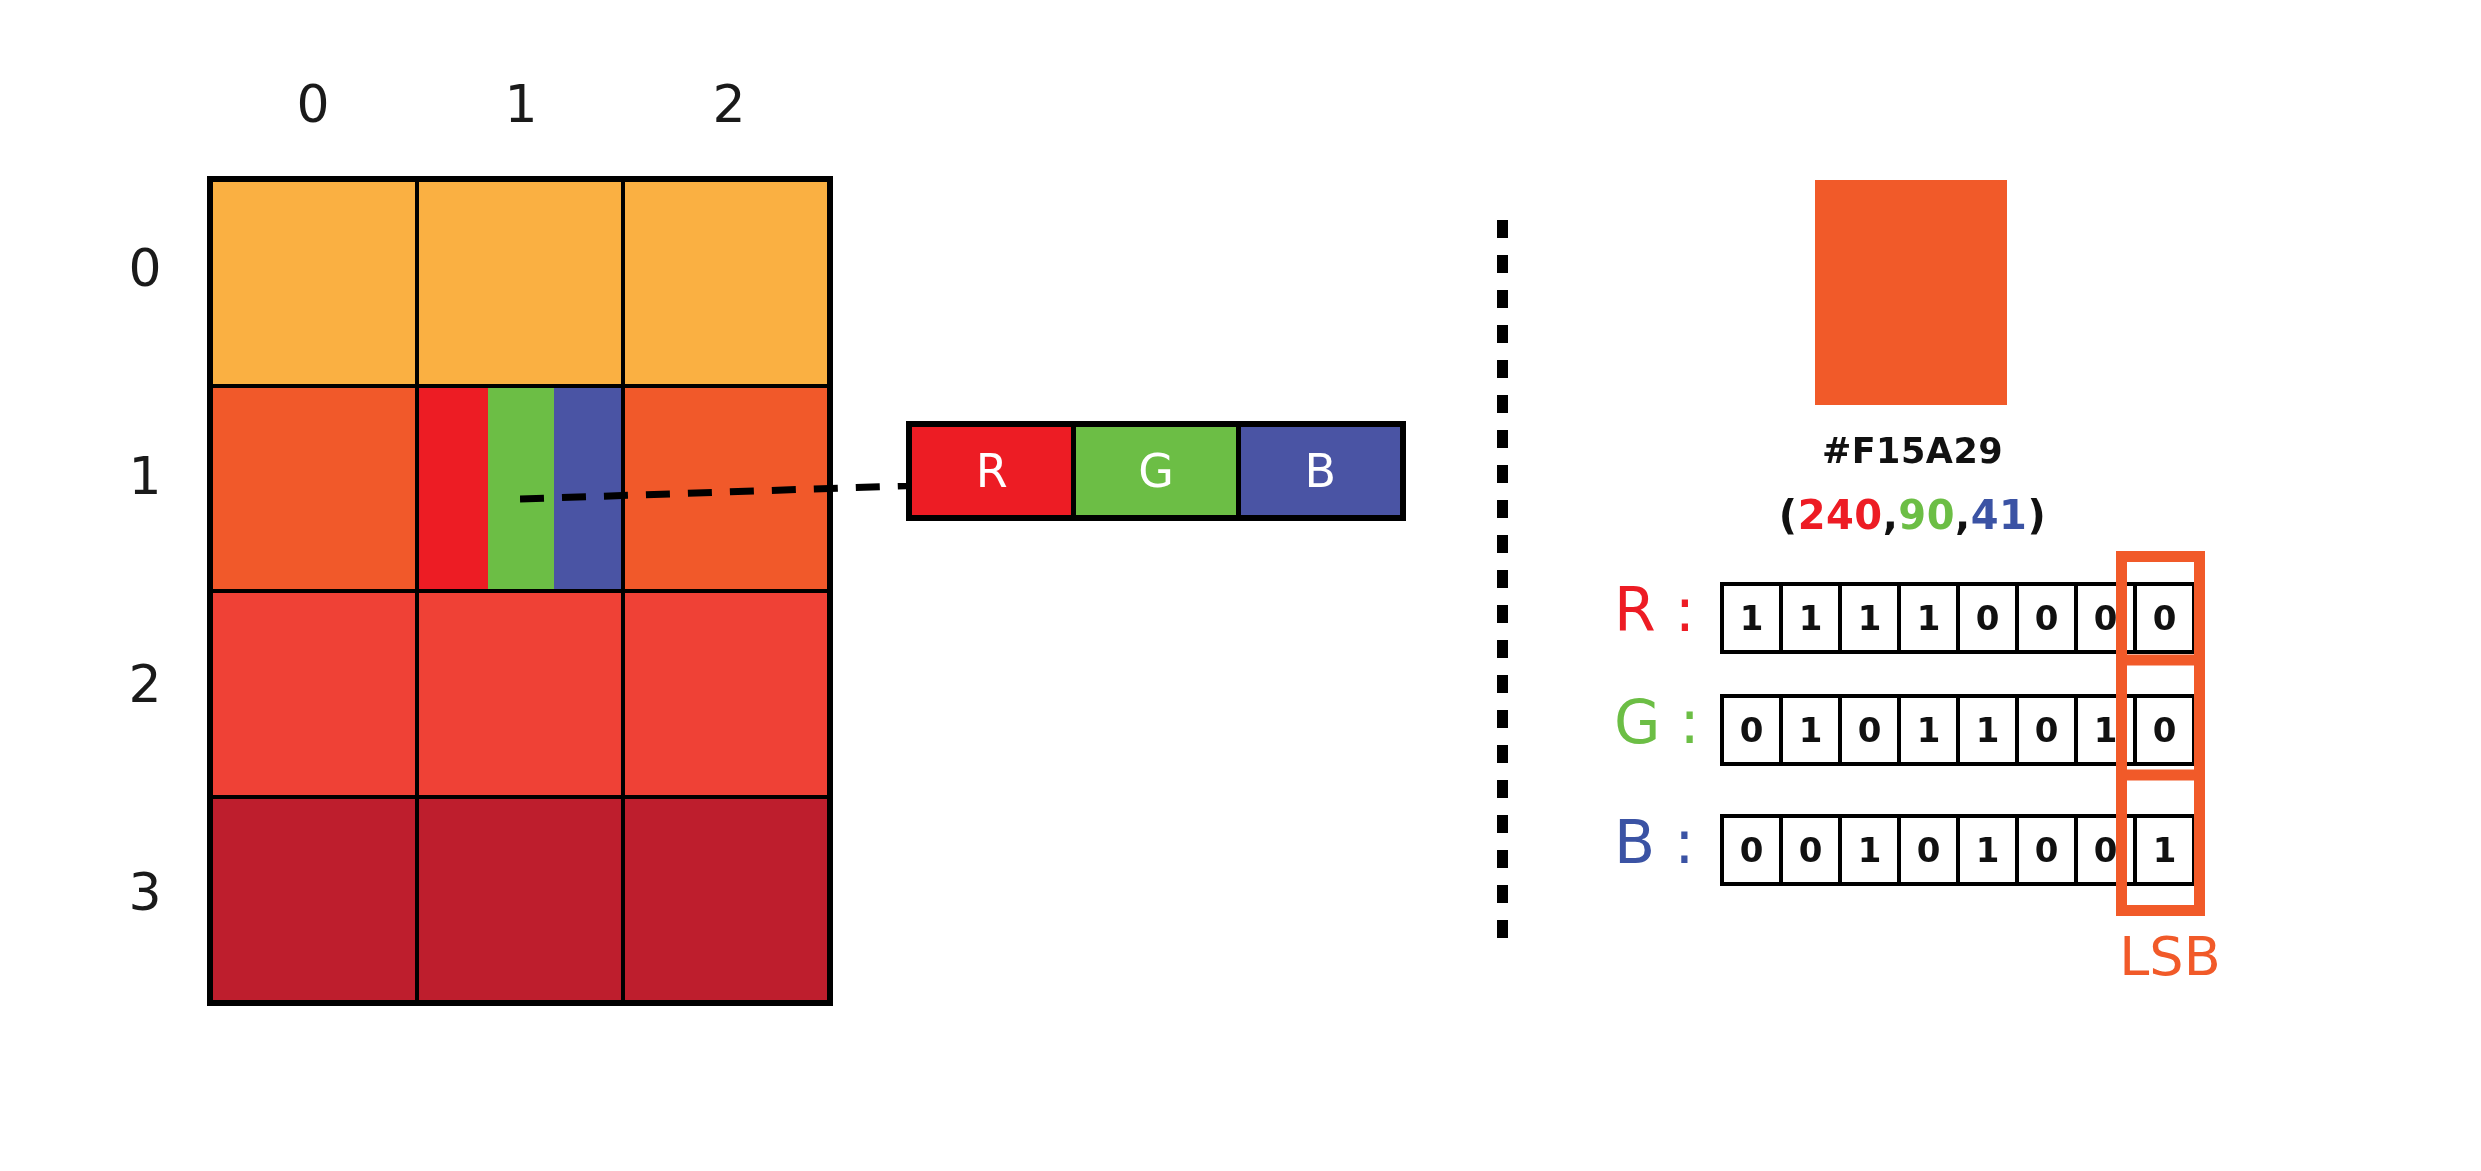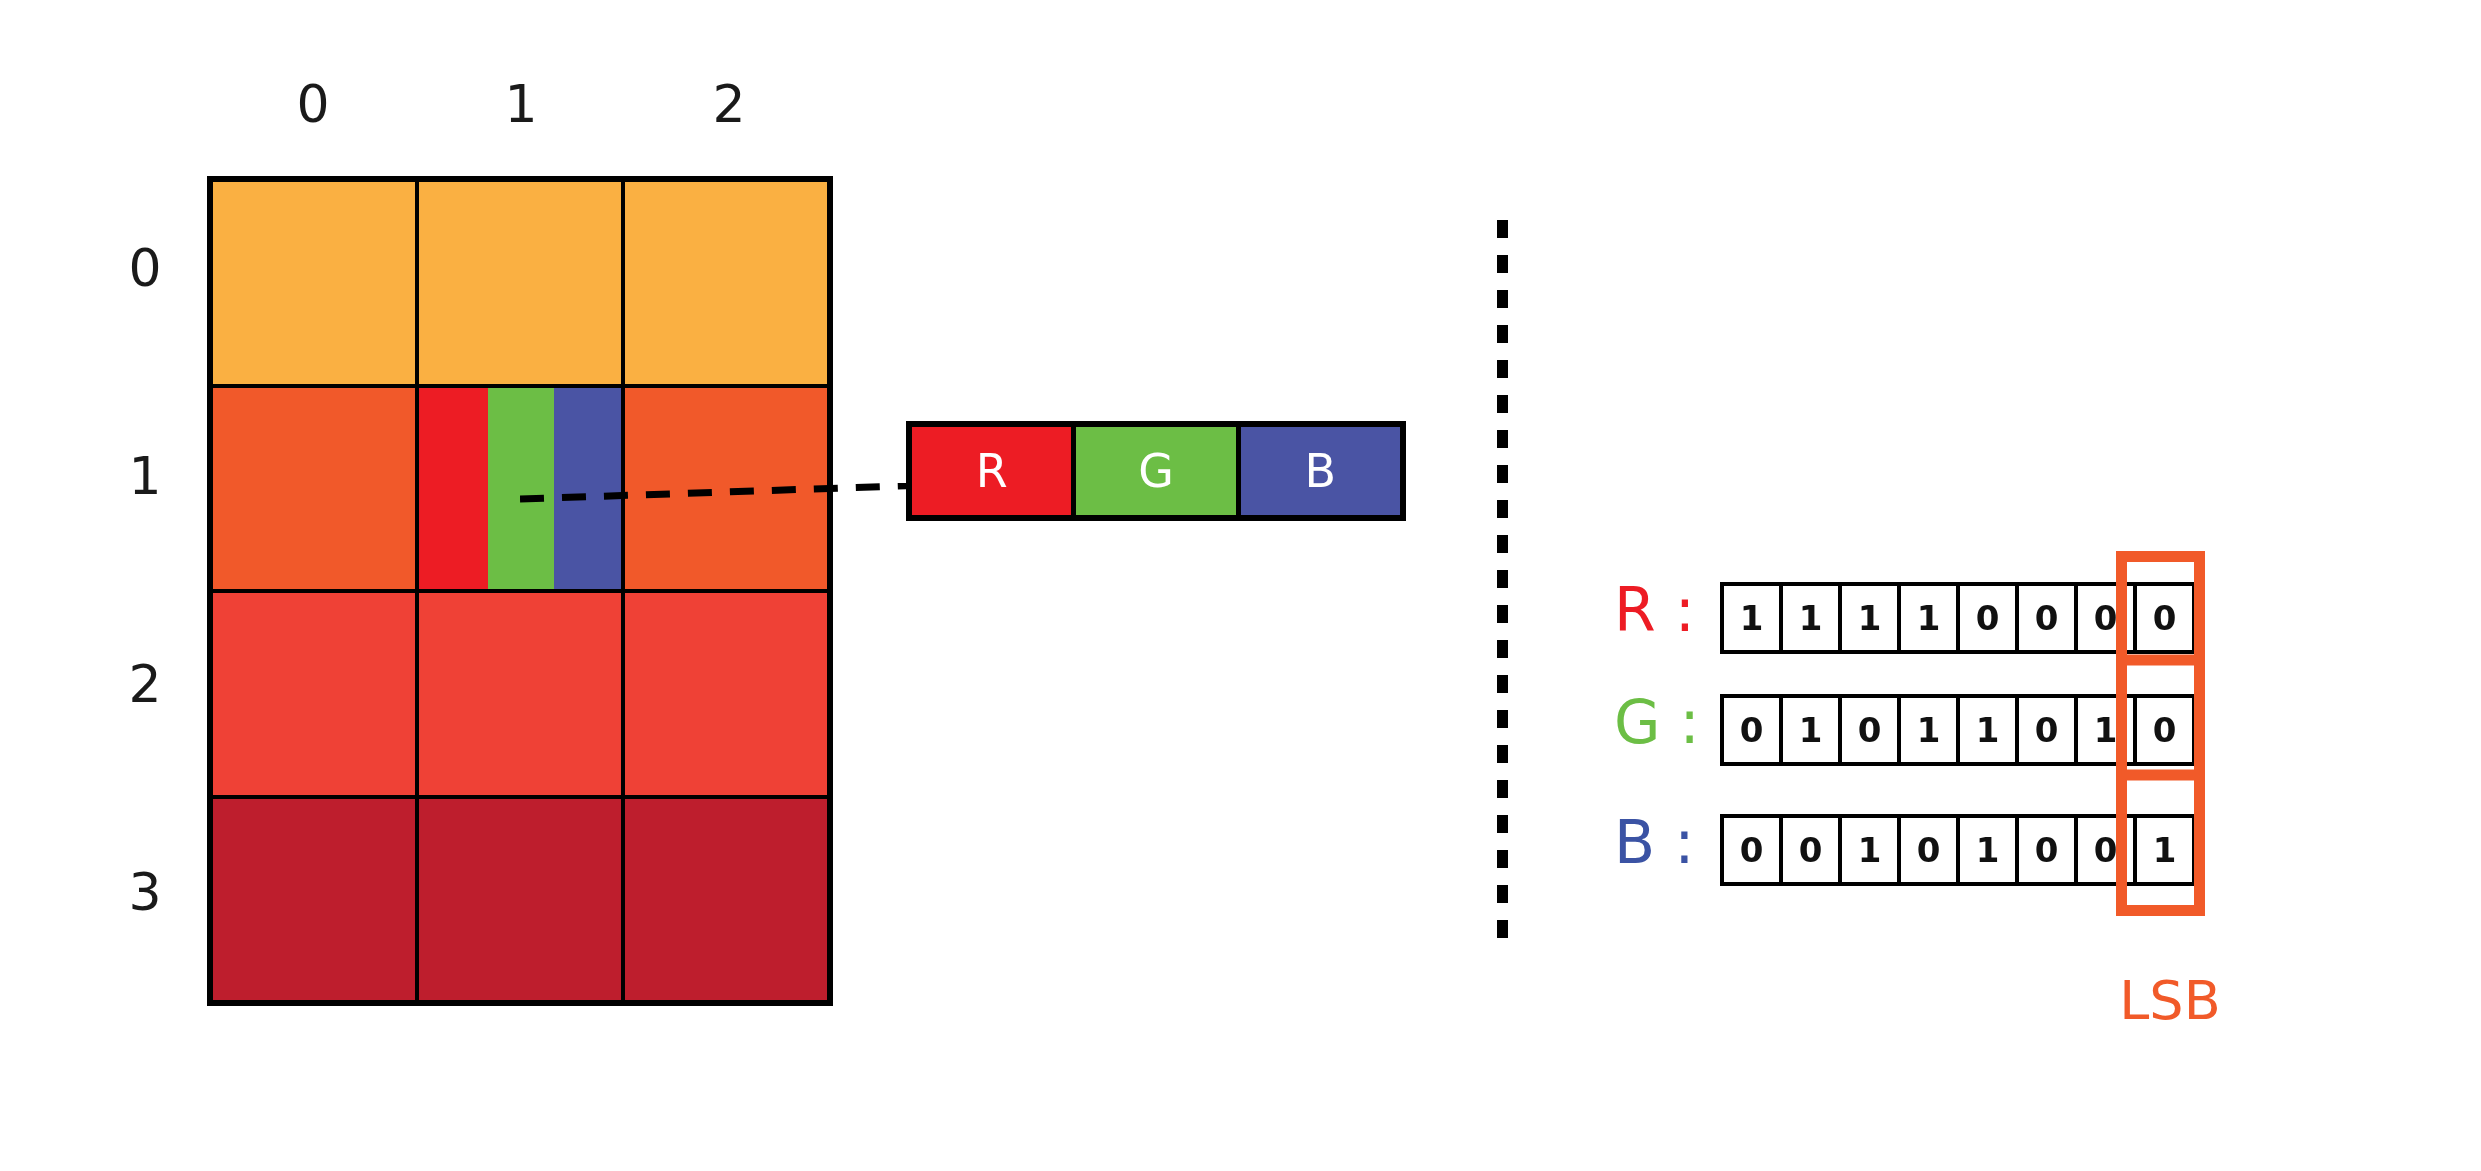--- a/index.html
+++ b/index.html
@@ -286,6 +286,11 @@
     <line x1="5.5" y1="0" x2="5.5" y2="718" stroke="#000000" stroke-width="11" stroke-dasharray="18 17" stroke-linecap="butt"></line>
   </svg>
 
+  <div id="color-detail-panel">
+    <div id="color-swatch" style="background-color: rgb(241, 90, 41);"></div>
+    <div id="hex-label">#F15A29</div>
+    <div id="rgb-tuple"><span>(</span><span style="color: rgb(237, 28, 36);">240</span><span>,</span><span style="color: rgb(108, 190, 69);">90</span><span>,</span><span style="color: rgb(59, 83, 164);">41</span><span>)</span></div>
+  </div>
 
   <div class="bit-row" id="bitrow-R" style="left:1540px; width:941px;">
     <div class="chan-label" style="color: rgb(237, 28, 36);">R :</div>

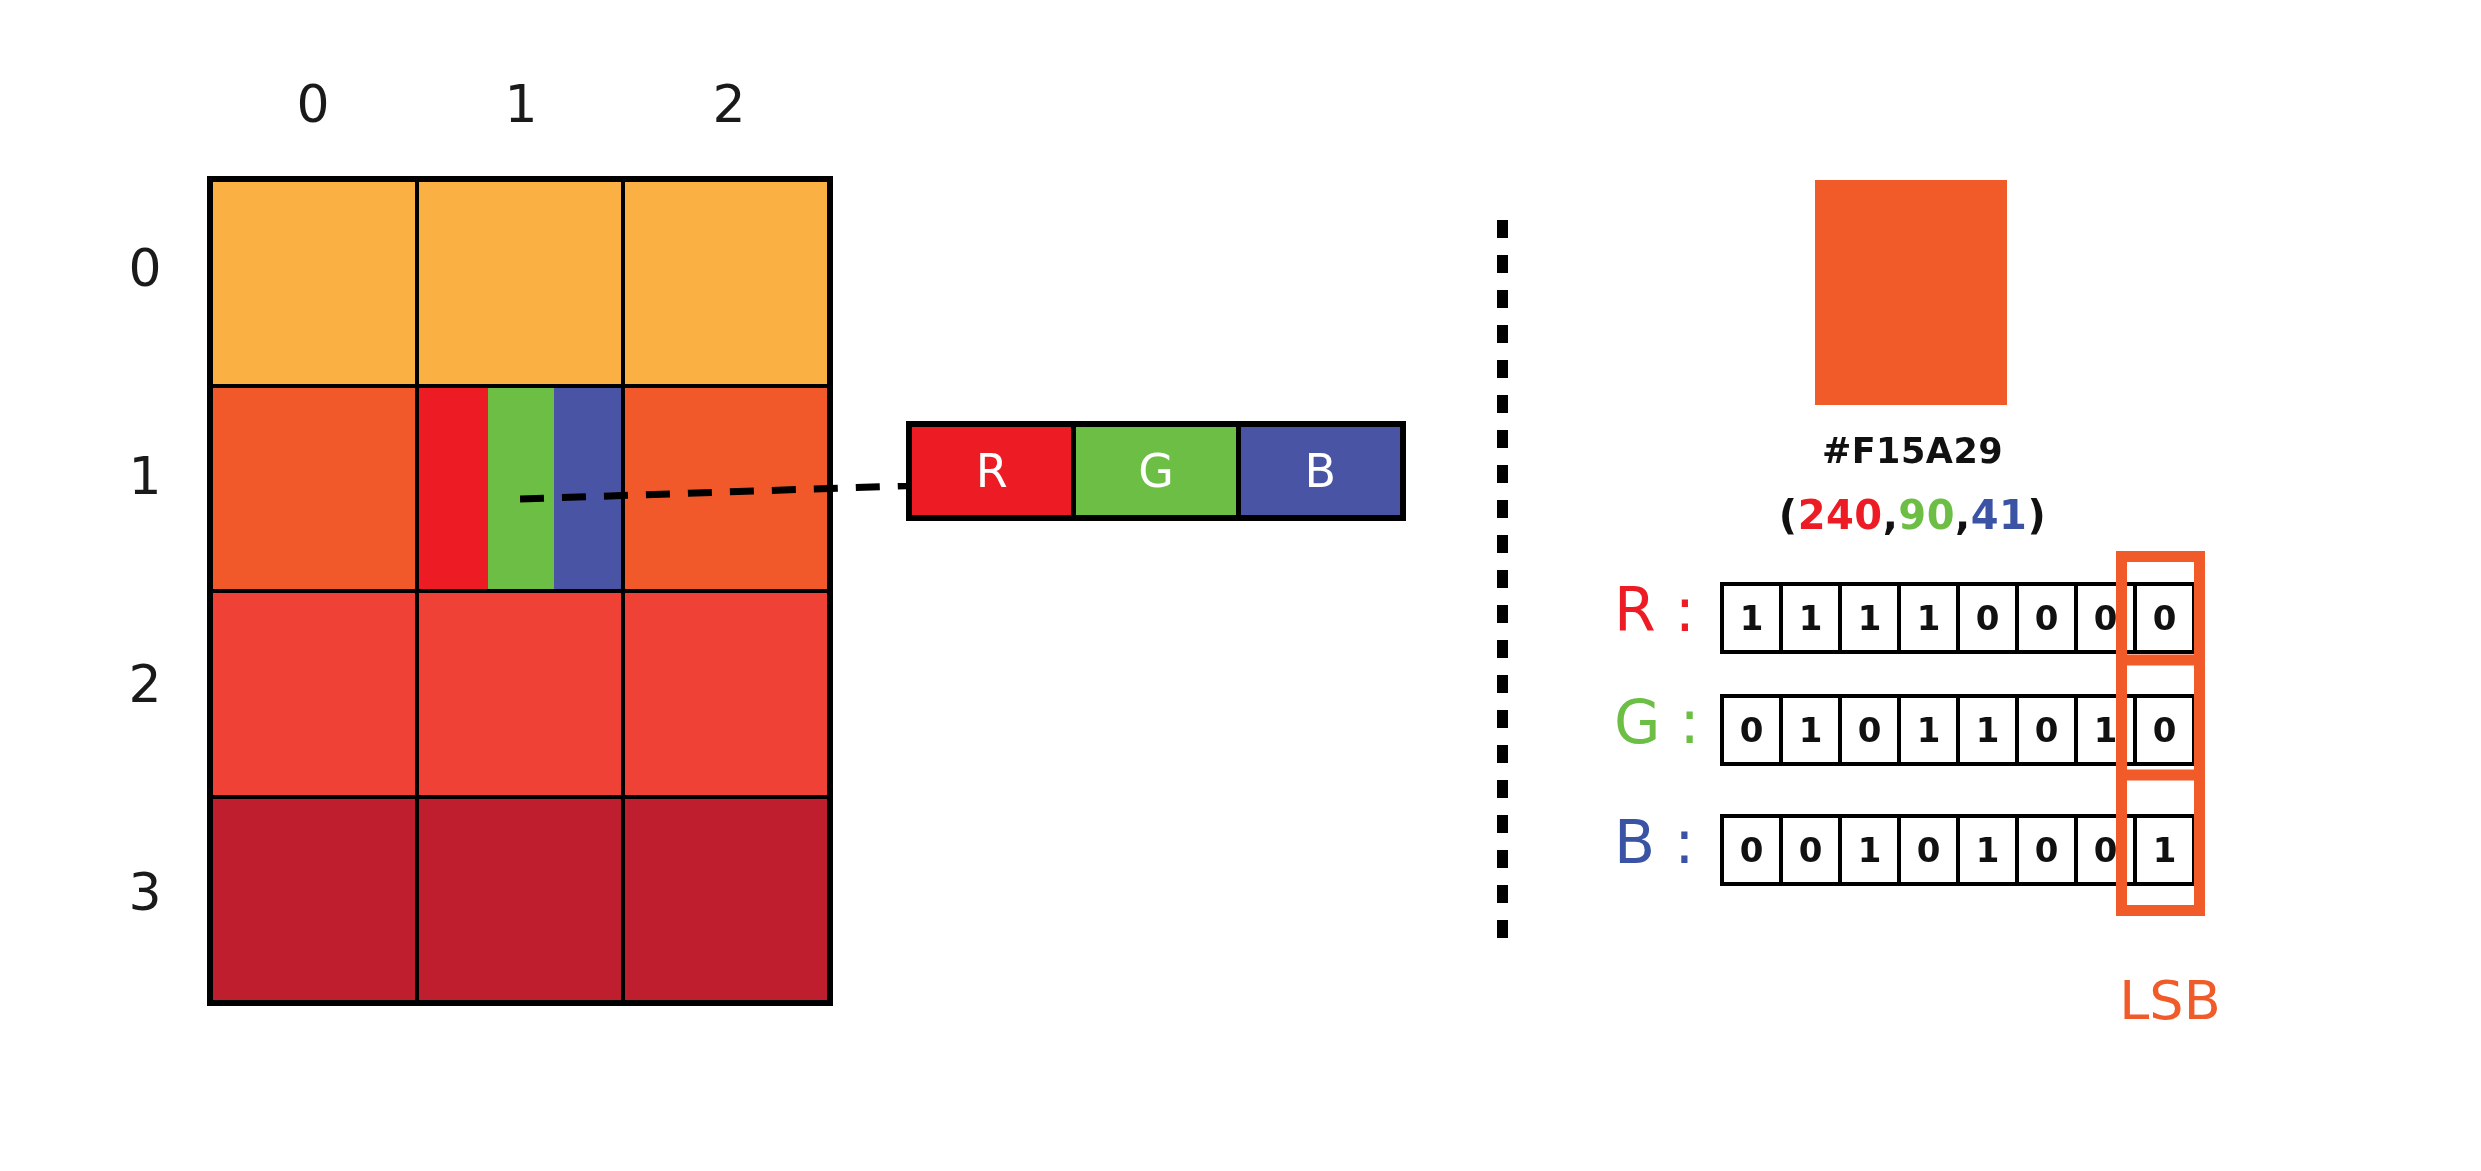--- a/index.html
+++ b/index.html
@@ -230,7 +230,6 @@
     font-size: 54px;
     line-height: 1;
     font-weight: 400;
-    margin-top: 44px;
   }
 </style>
 </head>

